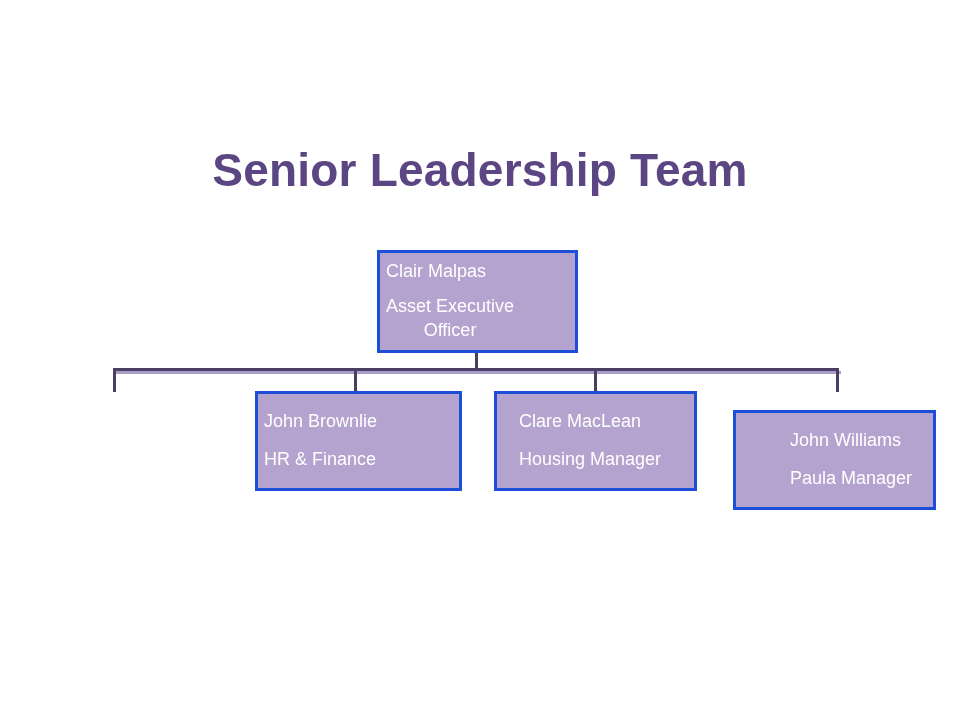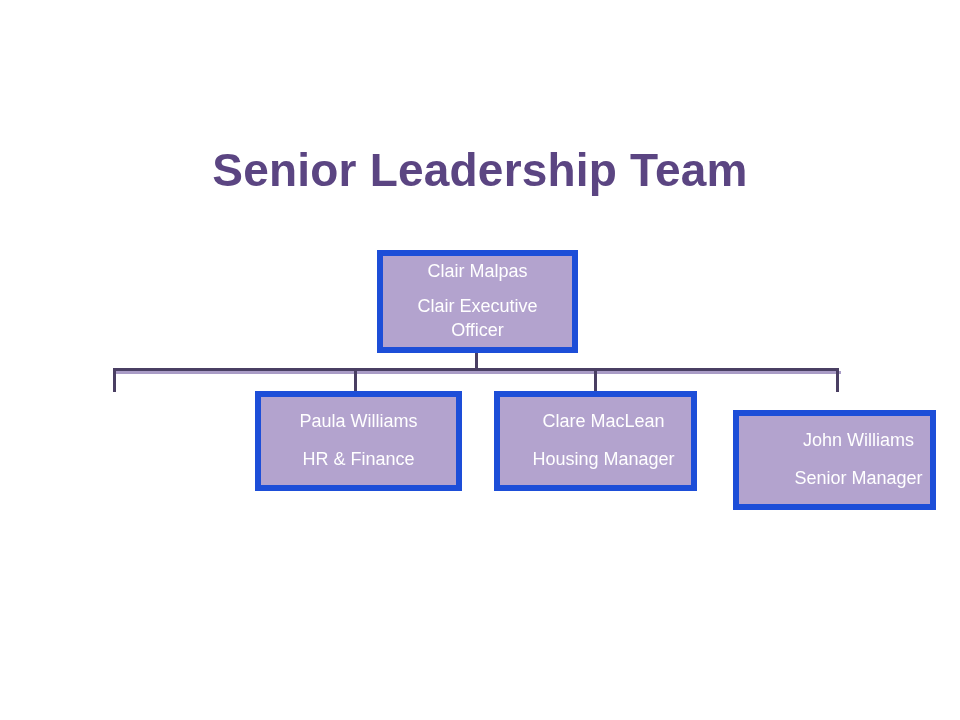--- a/index.html
+++ b/index.html
@@ -51,11 +51,11 @@
     position: absolute;
     box-sizing: border-box;
     background: #b3a3ce;
-    border: 6px solid #1d4ed8;
+    border: 3px solid #1d4ed8;
     color: #ffffff;
     display: flex;
     flex-direction: column;
-    align-items: center;
+    align-items: flex-start;
     justify-content: center;
     text-align: center;
     line-height: 1.0;

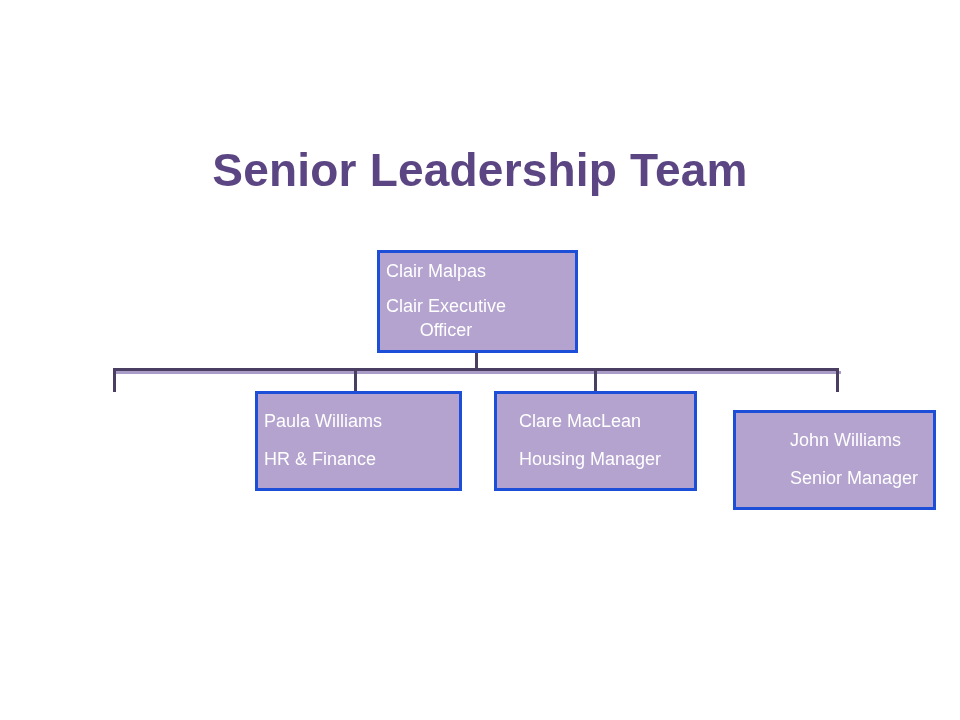--- a/index.html
+++ b/index.html
@@ -116,7 +116,7 @@
   <div class="node root" id="node-root">
     <span class="name">Clair Malpas</span>
     <span class="title">
-      <span class="tline">Clair Executive</span>
+      <span class="tline">Asset Executive</span>
       <span class="tline">Officer</span>
     </span>
   </div>

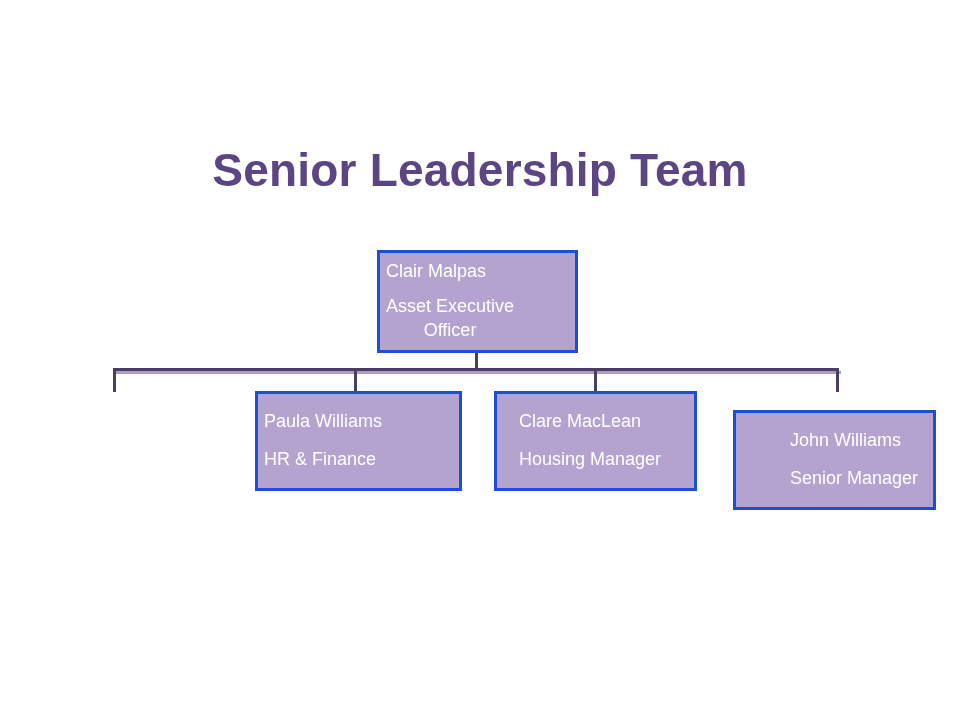--- a/index.html
+++ b/index.html
@@ -123,7 +123,7 @@
 
 
   <div class="node" id="node-child-1">
-    <span class="name">Paula Williams</span>
+    <span class="name">John Brownlie</span>
     <span class="title">
       <span class="tline">HR &amp; Finance</span>
     </span>

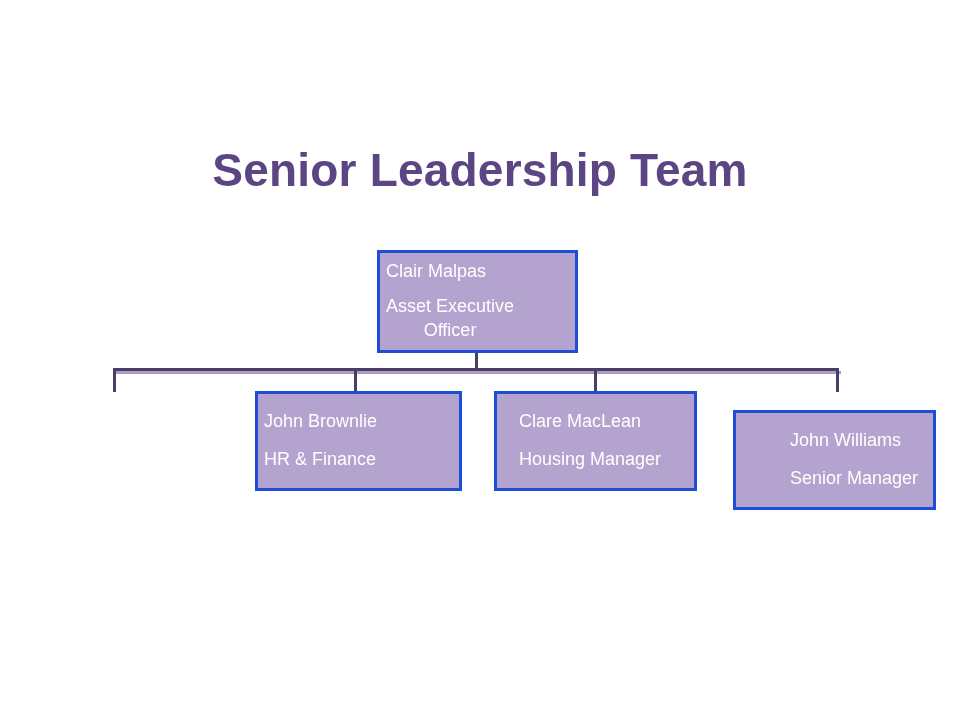--- a/index.html
+++ b/index.html
@@ -139,7 +139,7 @@
   <div class="node" id="node-child-3">
     <span class="name">John Williams</span>
     <span class="title">
-      <span class="tline">Senior Manager</span>
+      <span class="tline">Paula Manager</span>
     </span>
   </div>
 

